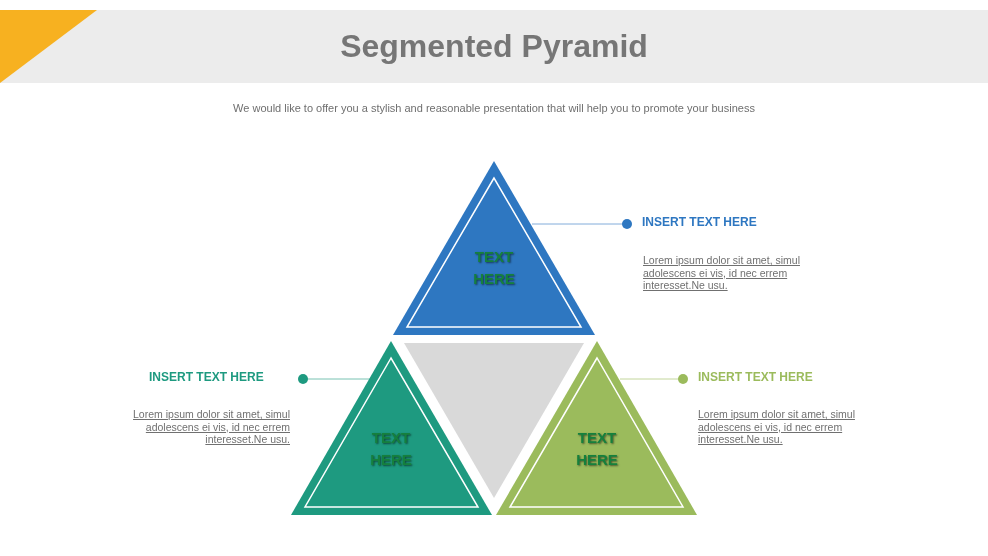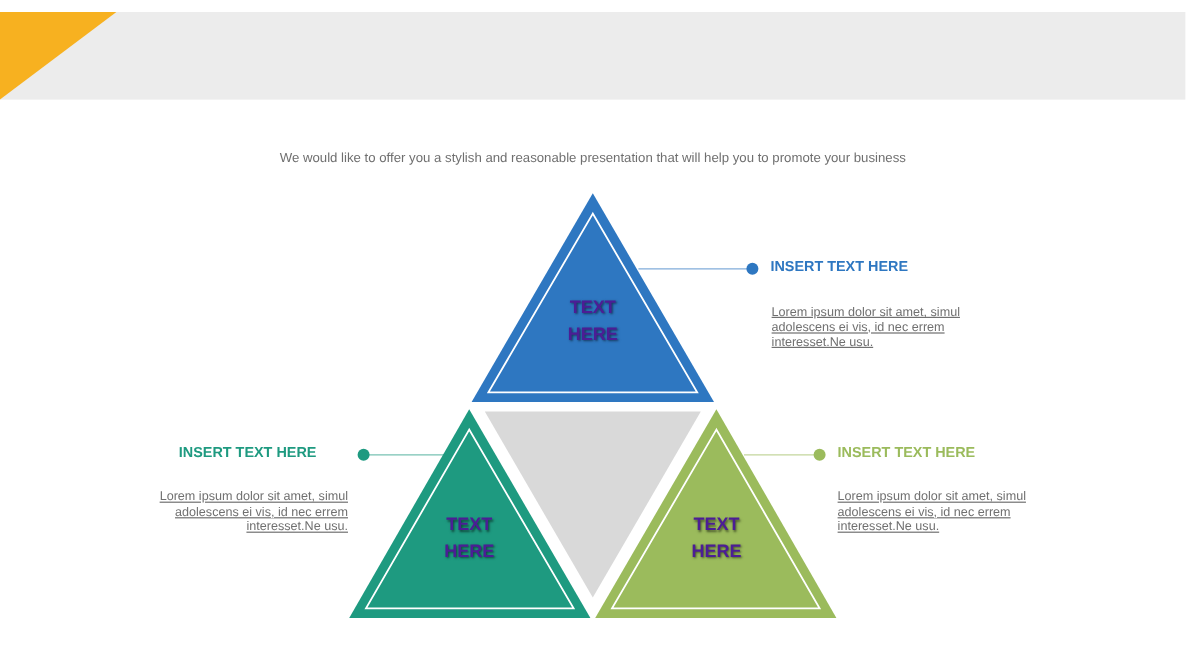--- a/index.html
+++ b/index.html
@@ -48,6 +48,7 @@
   <polygon points="0,0 97,0 0,73" fill="#f7b120"></polygon>
 </svg>
 <div class="page-title">
+  <span class="bold">Segmented Pyramid</span>
 </div>
 <div class="subtitle">We would like to offer you a stylish and reasonable presentation that will help you to promote your business</div>
 

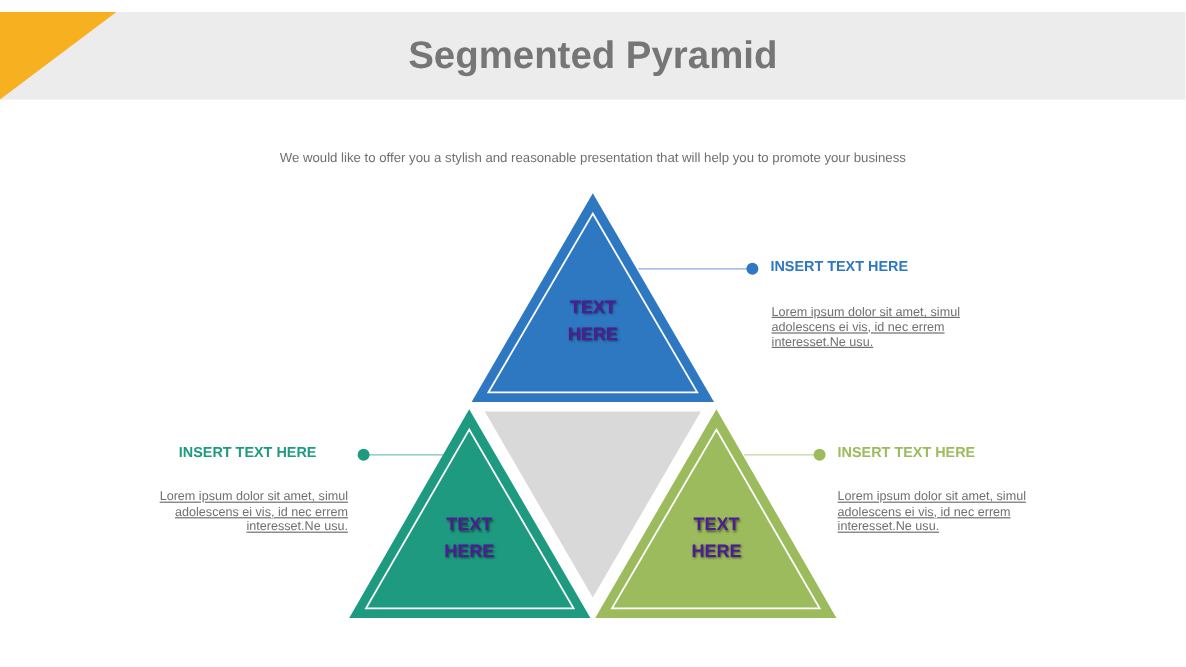--- a/index.html
+++ b/index.html
@@ -22,7 +22,7 @@
     .page-title .light { font-weight:normal; margin-left:9px; }
     .subtitle {
       position:absolute; left:0; top:102px; width:988px; text-align:center;
-      font-size:11px; color:#6f6f6f;margin-top:24px;
+      font-size:11px; color:#6f6f6f;
     }
     svg.diagram { position:absolute; left:0; top:0; }
     .tri-label {

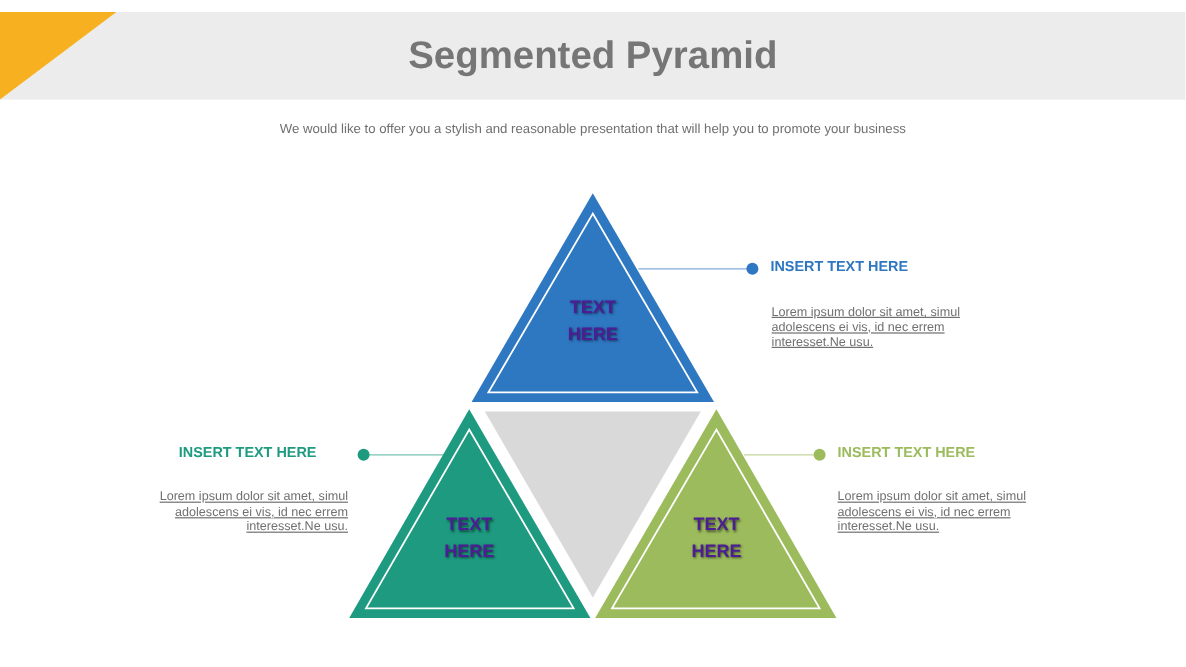--- a/index.html
+++ b/index.html
@@ -27,7 +27,7 @@
     svg.diagram { position:absolute; left:0; top:0; }
     .tri-label {
       position:absolute; width:120px; text-align:center;
-      color:#4c1d95; font-weight:bold; font-size:15px; line-height:22px;
+      color:#15803d; font-weight:bold; font-size:15px; line-height:22px;
       text-shadow:1px 1px 2px rgba(0,0,0,0.55);
     }
     .callout-title {

